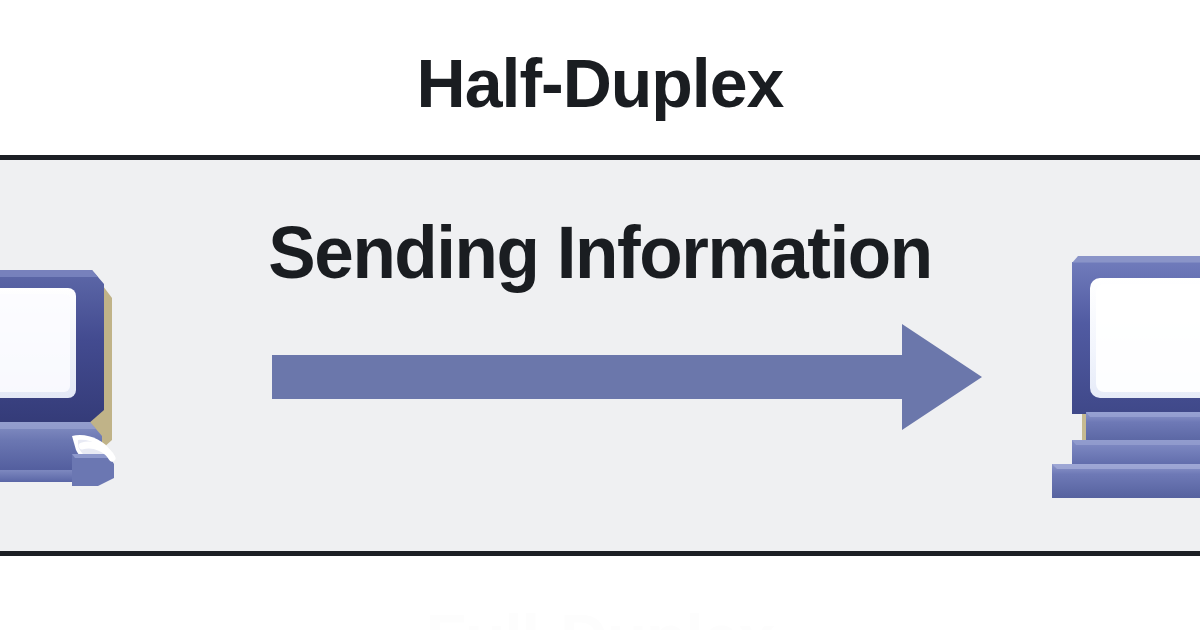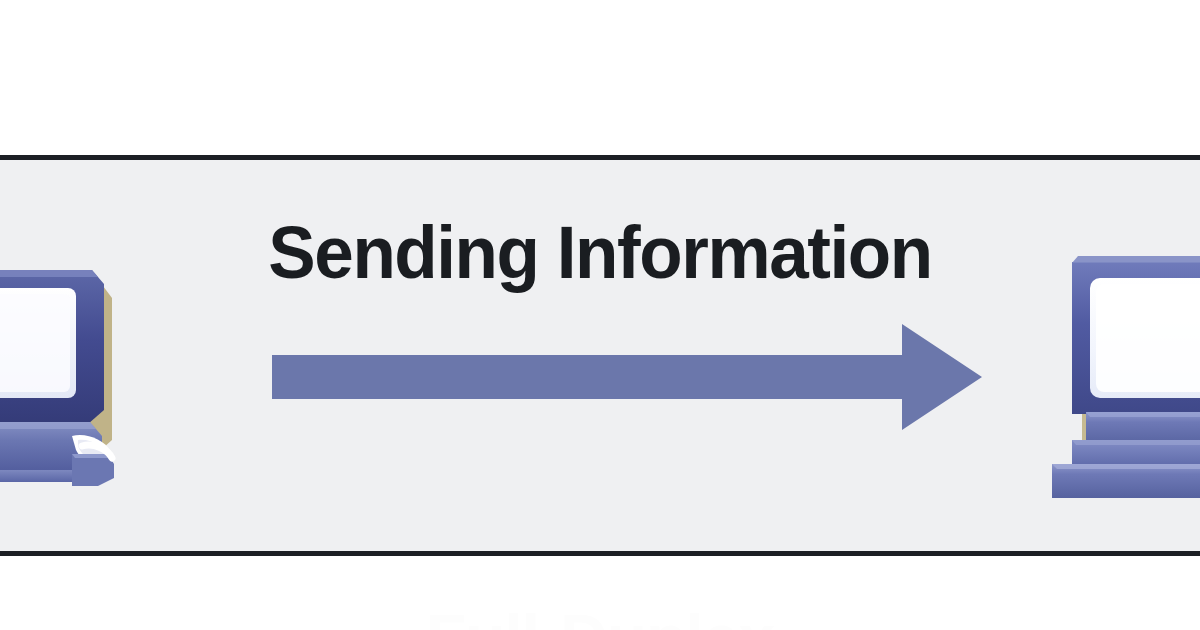--- a/index.html
+++ b/index.html
@@ -112,6 +112,7 @@
 
 <div id="canvas">
 
+  <div class="diagram-title">Half-Duplex</div>
 
   <div class="panel">
 

